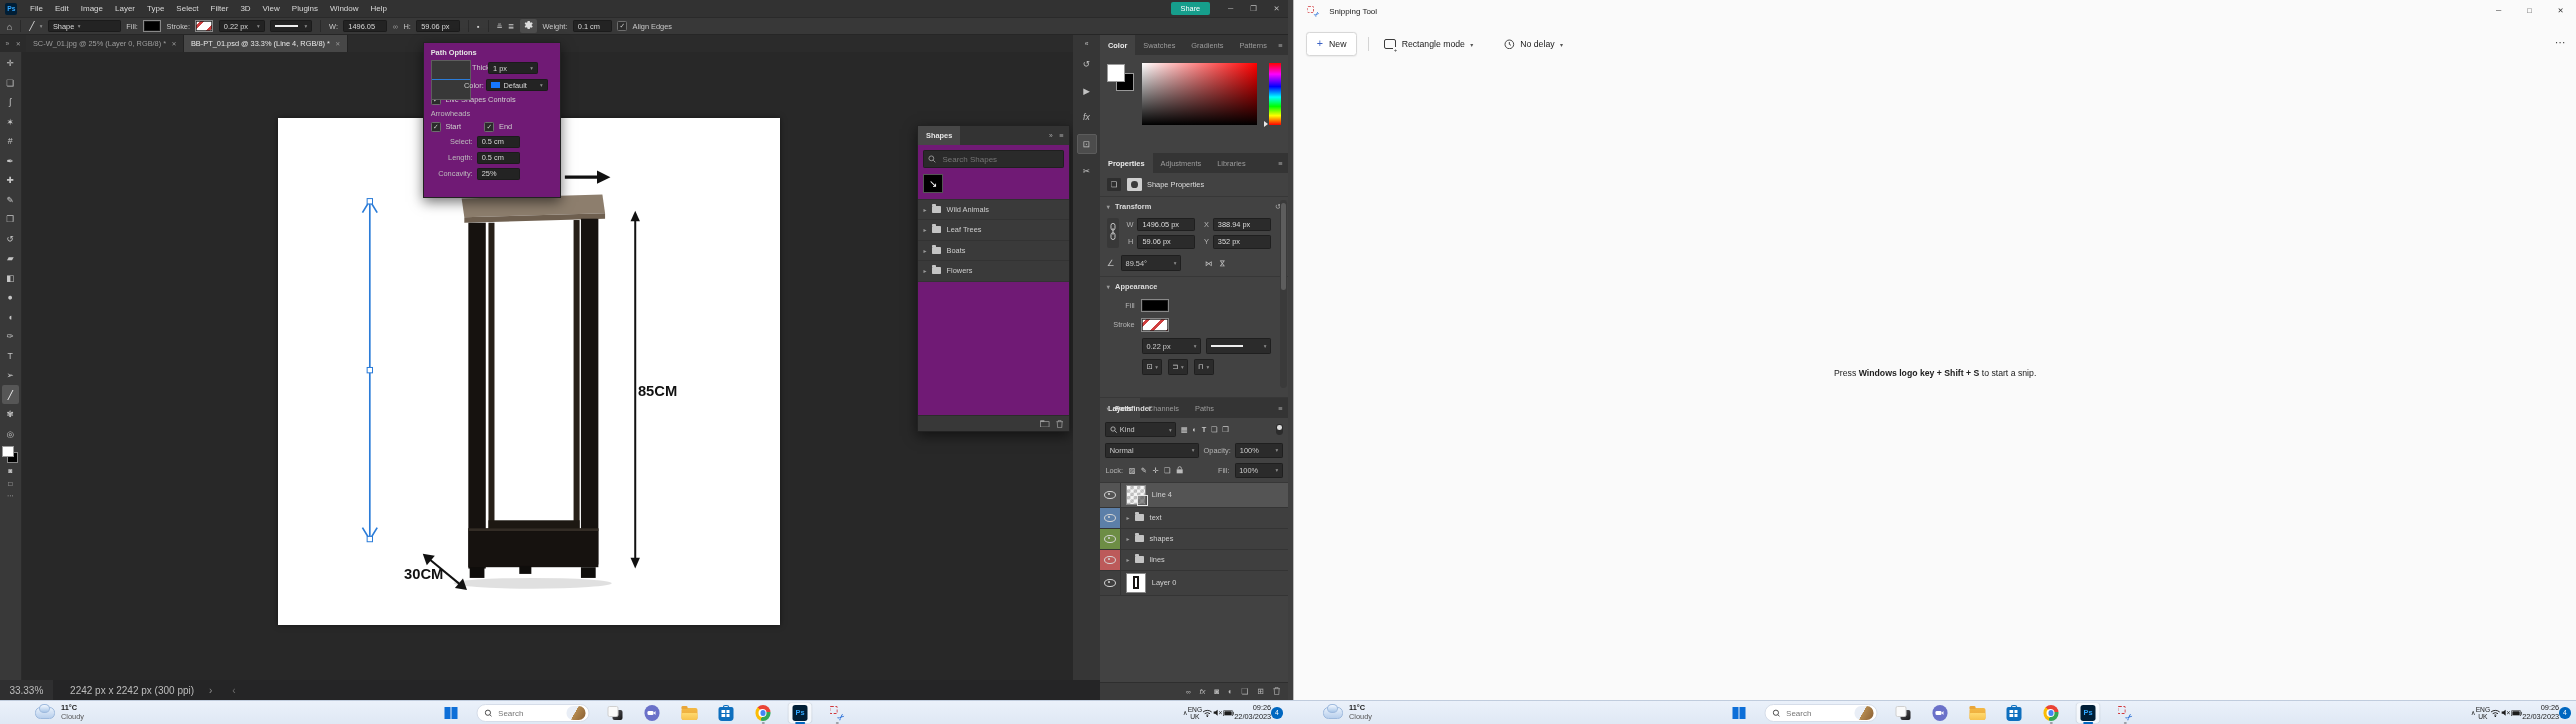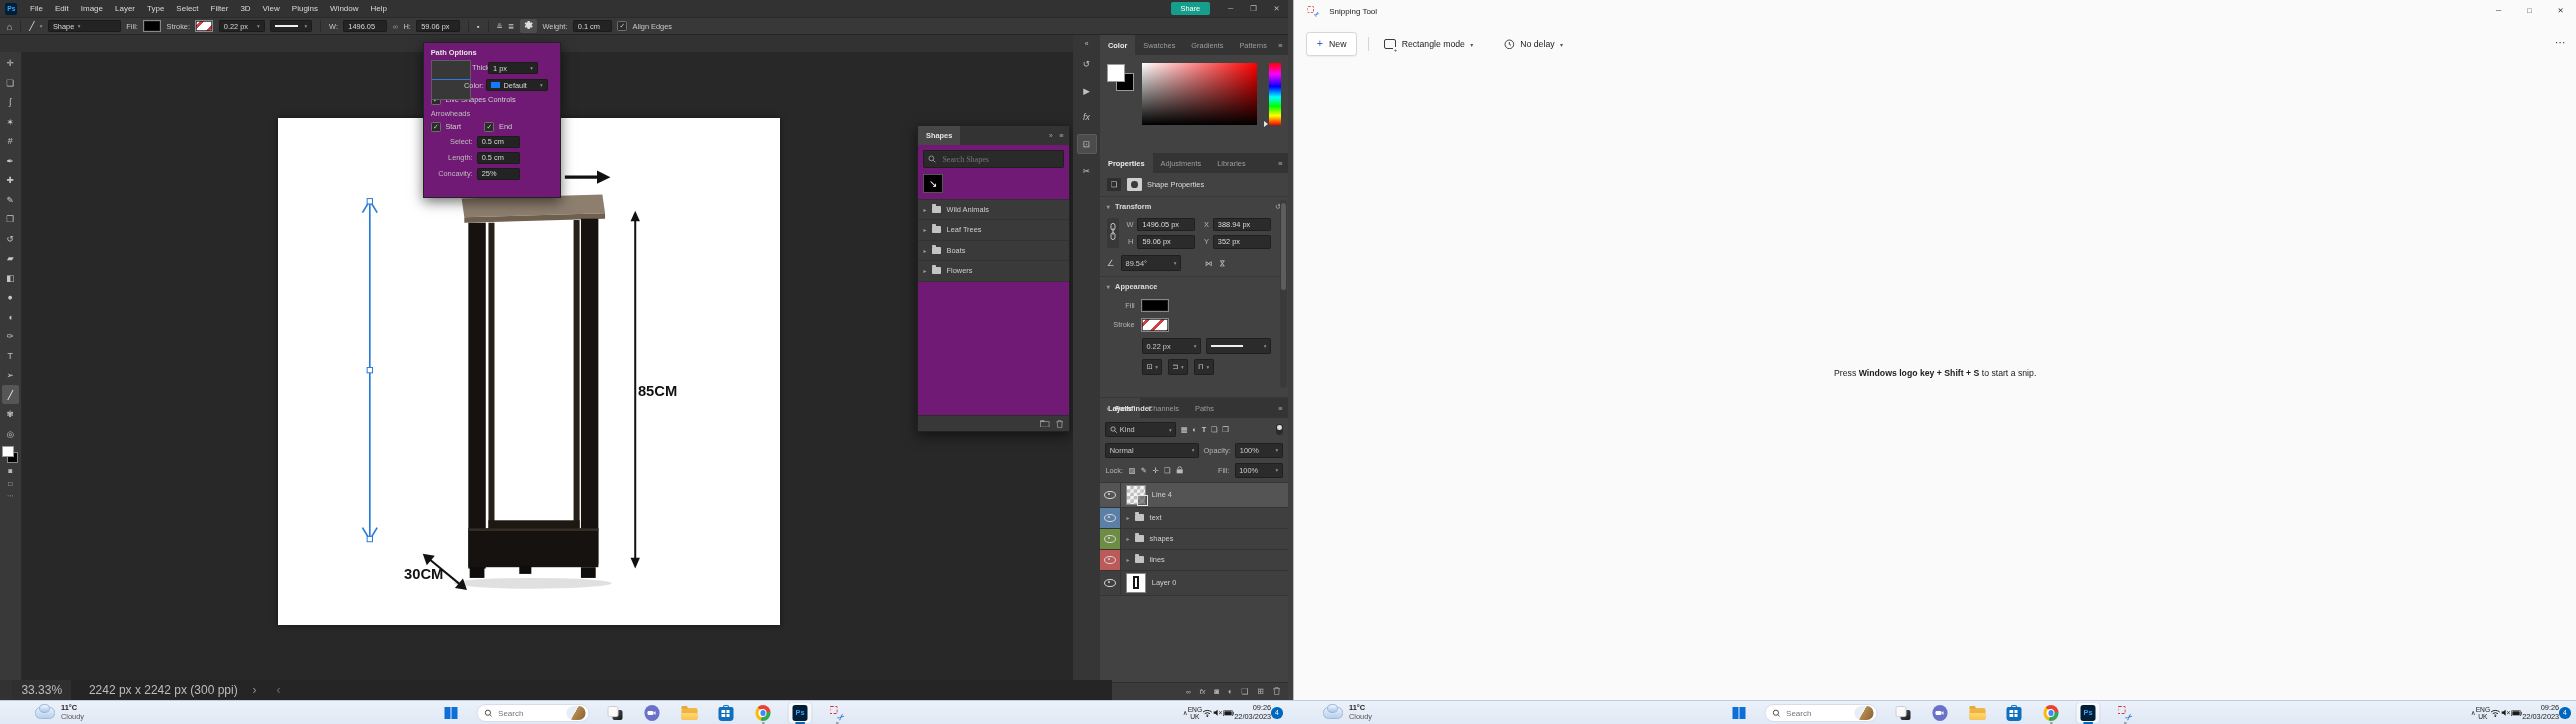--- a/index.html
+++ b/index.html
@@ -250,6 +250,20 @@
     <span>Align Edges</span>
   </div>
 
+  <div class="ps-tabbar">
+    <span class="tab-ctl">
+        <span>»</span>
+      <span style="font-size:6px">✕</span>
+      </span>
+    <div class="doc-tab">
+      <span>SC-W_01.jpg @ 25% (Layer 0, RGB/8) *</span>
+        <span class="tab-x">✕</span>
+    </div>
+    <div class="doc-tab active">
+      <span>BB-PT_01.psd @ 33.3% (Line 4, RGB/8) *</span>
+        <span class="tab-x">✕</span>
+    </div>
+  </div>
 
   <div class="ps-tools">
     <span class="tool">✛</span>

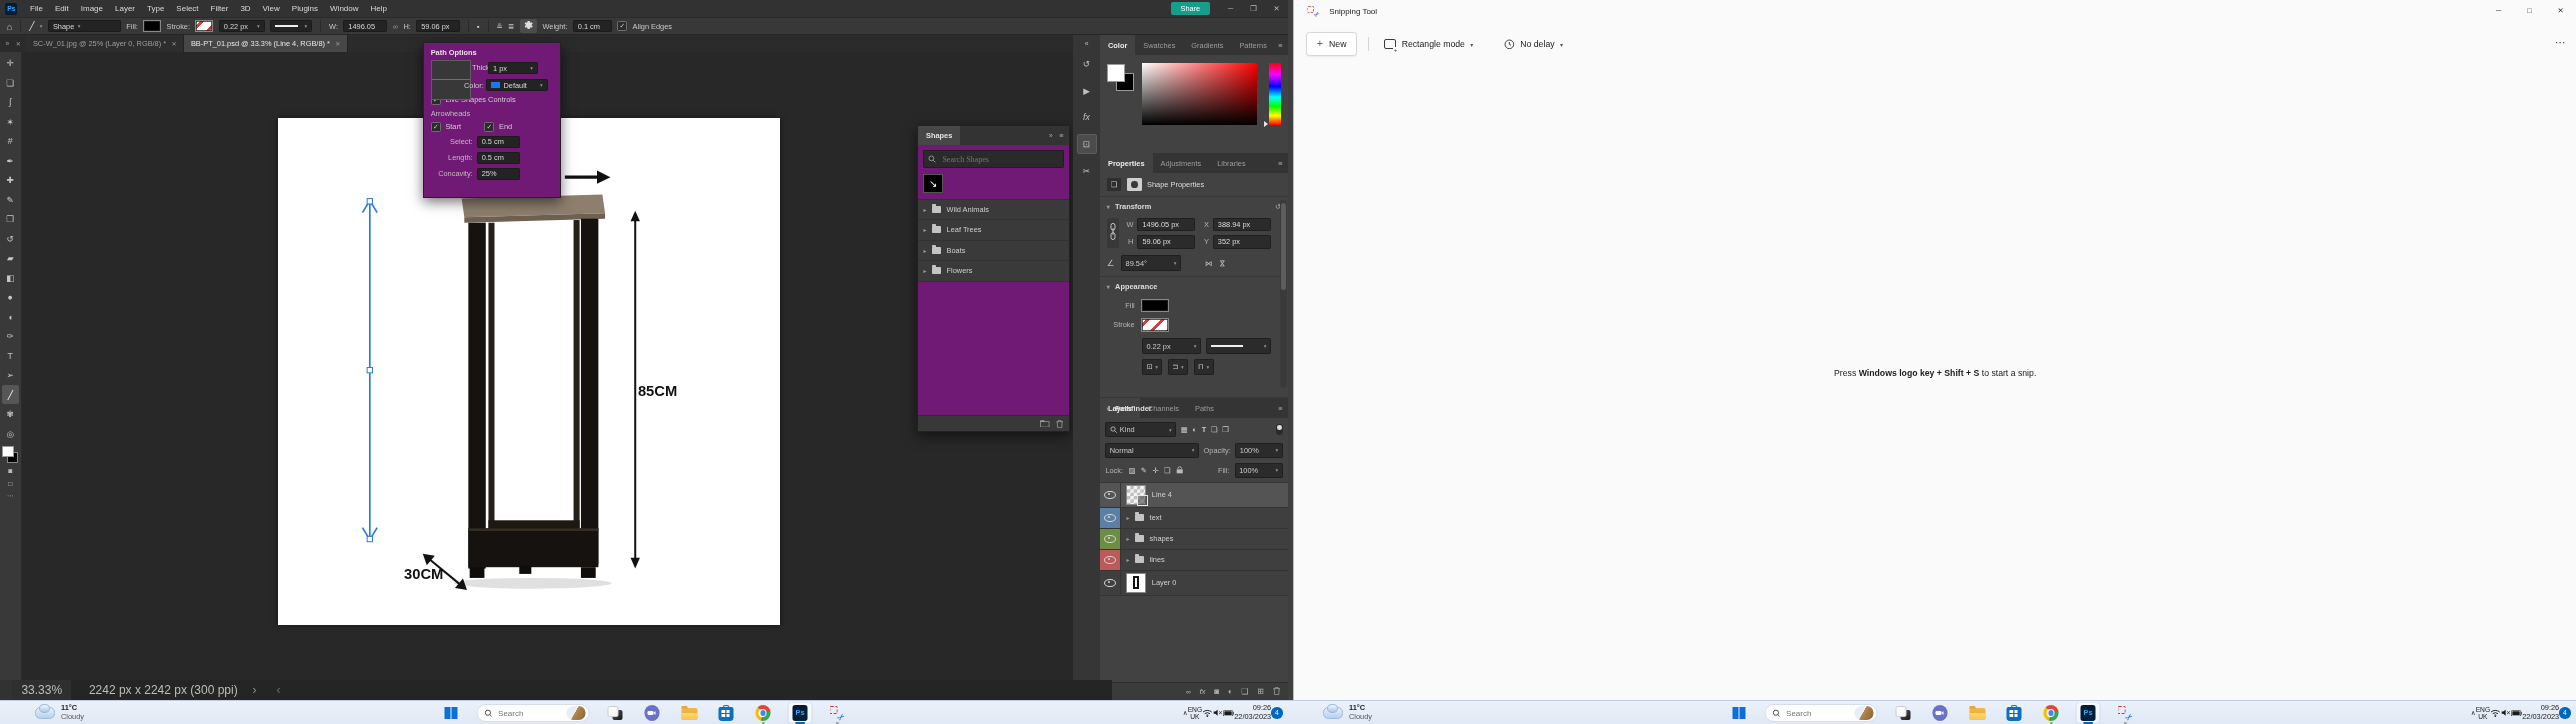--- a/index.html
+++ b/index.html
@@ -60,7 +60,7 @@
   .sp-tab{background:#474747;color:#e4e4e4;display:flex;align-items:center;padding:0 8px;font-weight:bold}
   .sp-head-ico{margin-left:auto;display:flex;align-items:center;gap:6.7px;padding-right:5.4px;color:#aaa}
   .sp-search{margin:5.4px;height:16px;background:#2a2a2a;border:0.7px solid #1f1f1f;border-radius:1.3px;display:flex;align-items:center;padding:0 4px;gap:4px}
-  .sp-search input{background:transparent;border:none;outline:none;color:#bbb;font-size:8px;width:114px;font-family:Liberation Serif, serif}
+  .sp-search input{background:transparent;border:none;outline:none;color:#bbb;font-size:8px;width:114px;font-family:Liberation Sans, sans-serif}
   .shape-thumb{width:17.4px;height:17.4px;background:#000;color:#fff;margin:1.3px 5.4px 5.4px;display:flex;align-items:center;justify-content:center;
       font-size:10px;border:0.7px solid #555}
   .sp-list{background:#3a3a3a;border-top:0.7px solid #303030}

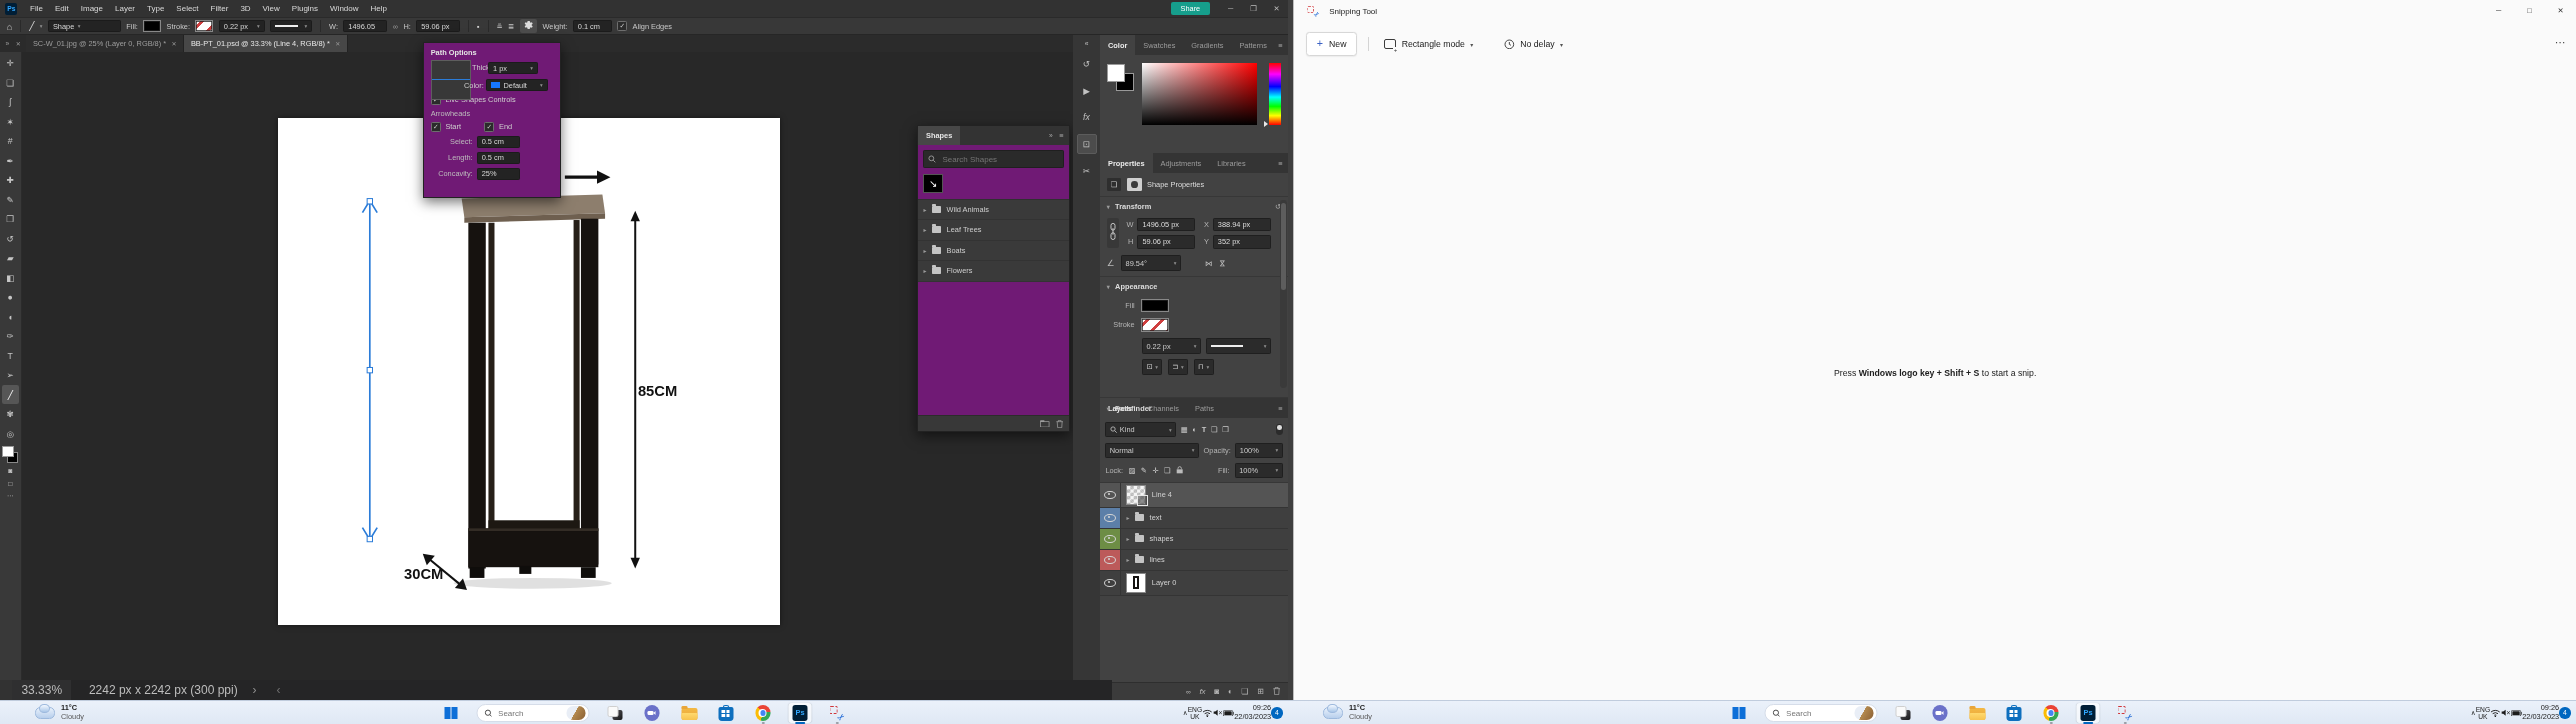--- a/index.html
+++ b/index.html
@@ -107,7 +107,7 @@
   .layers-bottom{position:absolute;left:0;right:0;bottom:0;height:17.4px;background:#3b3b3b;border-top:0.7px solid #2e2e2e;
       display:flex;align-items:center;justify-content:flex-end;gap:8.7px;padding-right:8px;color:#b5b5b5;font-size:8px}
 
-  .ps-status{position:absolute;left:12px;top:680px;width:1100px;height:20px;background:#252526;color:#bdbdbd;font-size:12px;
+  .ps-status{position:absolute;left:0;top:680px;width:1100px;height:20px;background:#252526;color:#bdbdbd;font-size:10px;
       display:flex;align-items:center}
   .status-zoom{background:#2f2f30;height:100%;display:flex;align-items:center;padding:0 9.4px;margin-right:17.4px}
 

